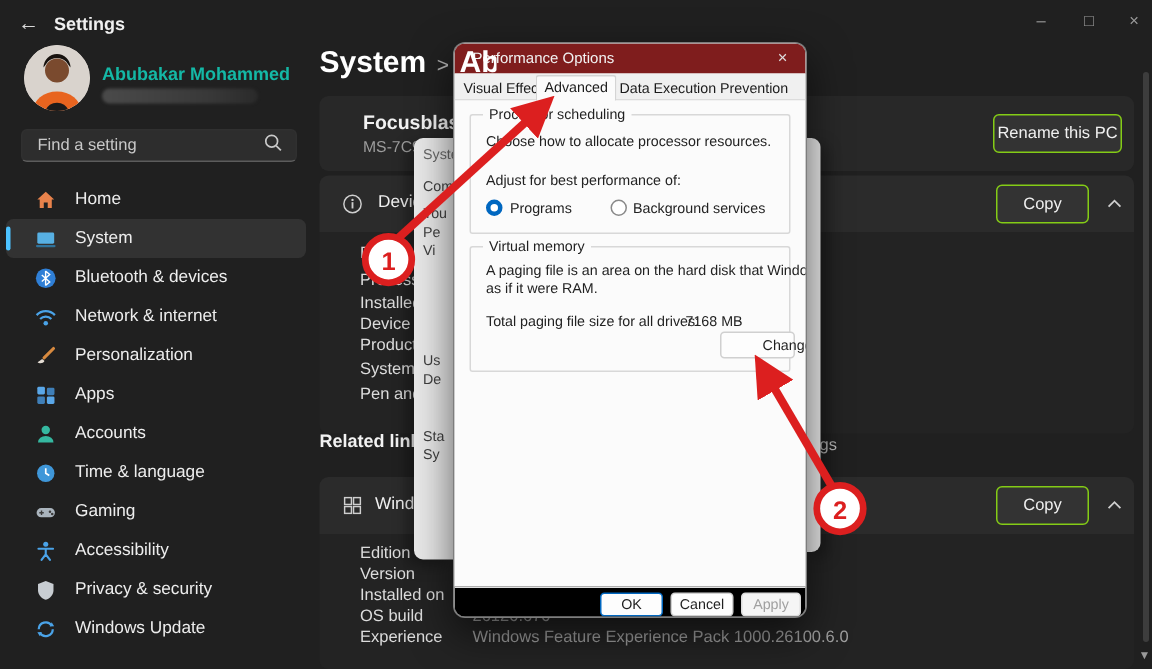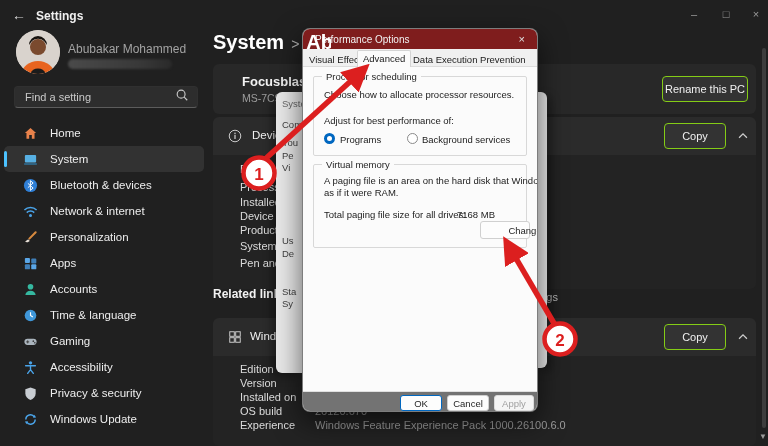--- a/index.html
+++ b/index.html
@@ -14,7 +14,7 @@
 
   
   .avatar{width:44px;height:44px;border-radius:50%;overflow:hidden;background:#d8d2cc;}
-  .uname{font-size:12px;font-weight:normal;color:#a3a3a3;white-space:nowrap;}
+  .uname{font-size:12px;font-weight:bold;color:#14b8a6;white-space:nowrap;}
   .ublur{width:104px;height:10px;border-radius:5px;background:linear-gradient(90deg,#4a4a4a,#383838 70%,#2a2a2a);filter:blur(1px);}
   .search{width:184px;height:22px;background:#2d2d2d;border:1px solid #303030;border-bottom:1px solid #5c5c5c;border-radius:4px;display:flex;align-items:center;padding:0 8px 0 10px;}
   .search .ph{flex:1;font-size:11px;color:#c9c9c9;}

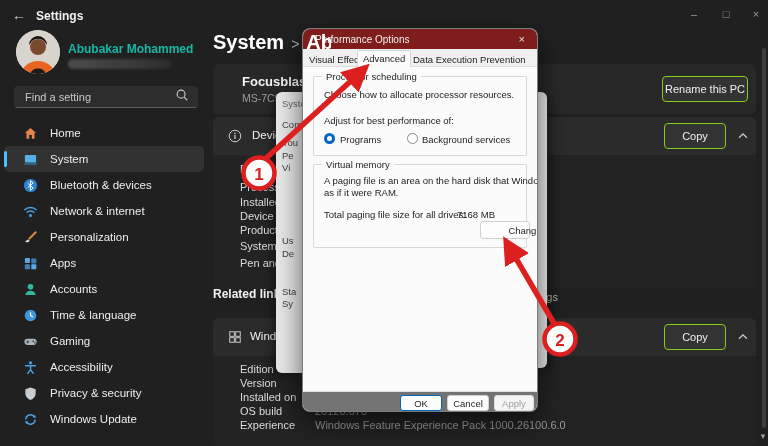--- a/index.html
+++ b/index.html
@@ -65,7 +65,7 @@
   .radio.on{border:3.5px solid #0067c0;background:#ffffff;}
   .radio.off{border:1px solid #8a8a8a;background:#ffffff;}
   .btn-lite{position:absolute;background:#fdfdfd;border:1px solid #d0d0d0;border-radius:3px;font-size:9.5px;color:#1f1f1f;display:flex;align-items:center;justify-content:center;padding-left:48px;}
-  .dlg-footer{position:relative;height:22px;background:#737373;border-top:1px solid #e0e0e0;}
+  .dlg-footer{position:relative;height:22px;background:#000000;border-top:1px solid #e0e0e0;}
   .fbtn{position:absolute;top:3px;height:16px;background:#fdfdfd;border:1px solid #d0d0d0;border-radius:3px;font-size:9.5px;color:#1f1f1f;display:flex;align-items:center;justify-content:center;}
   .fbtn.def{border:1.5px solid #0067c0;}
   .fbtn.dis{color:#a0a0a0;background:#f5f5f5;border-color:#dcdcdc;}

